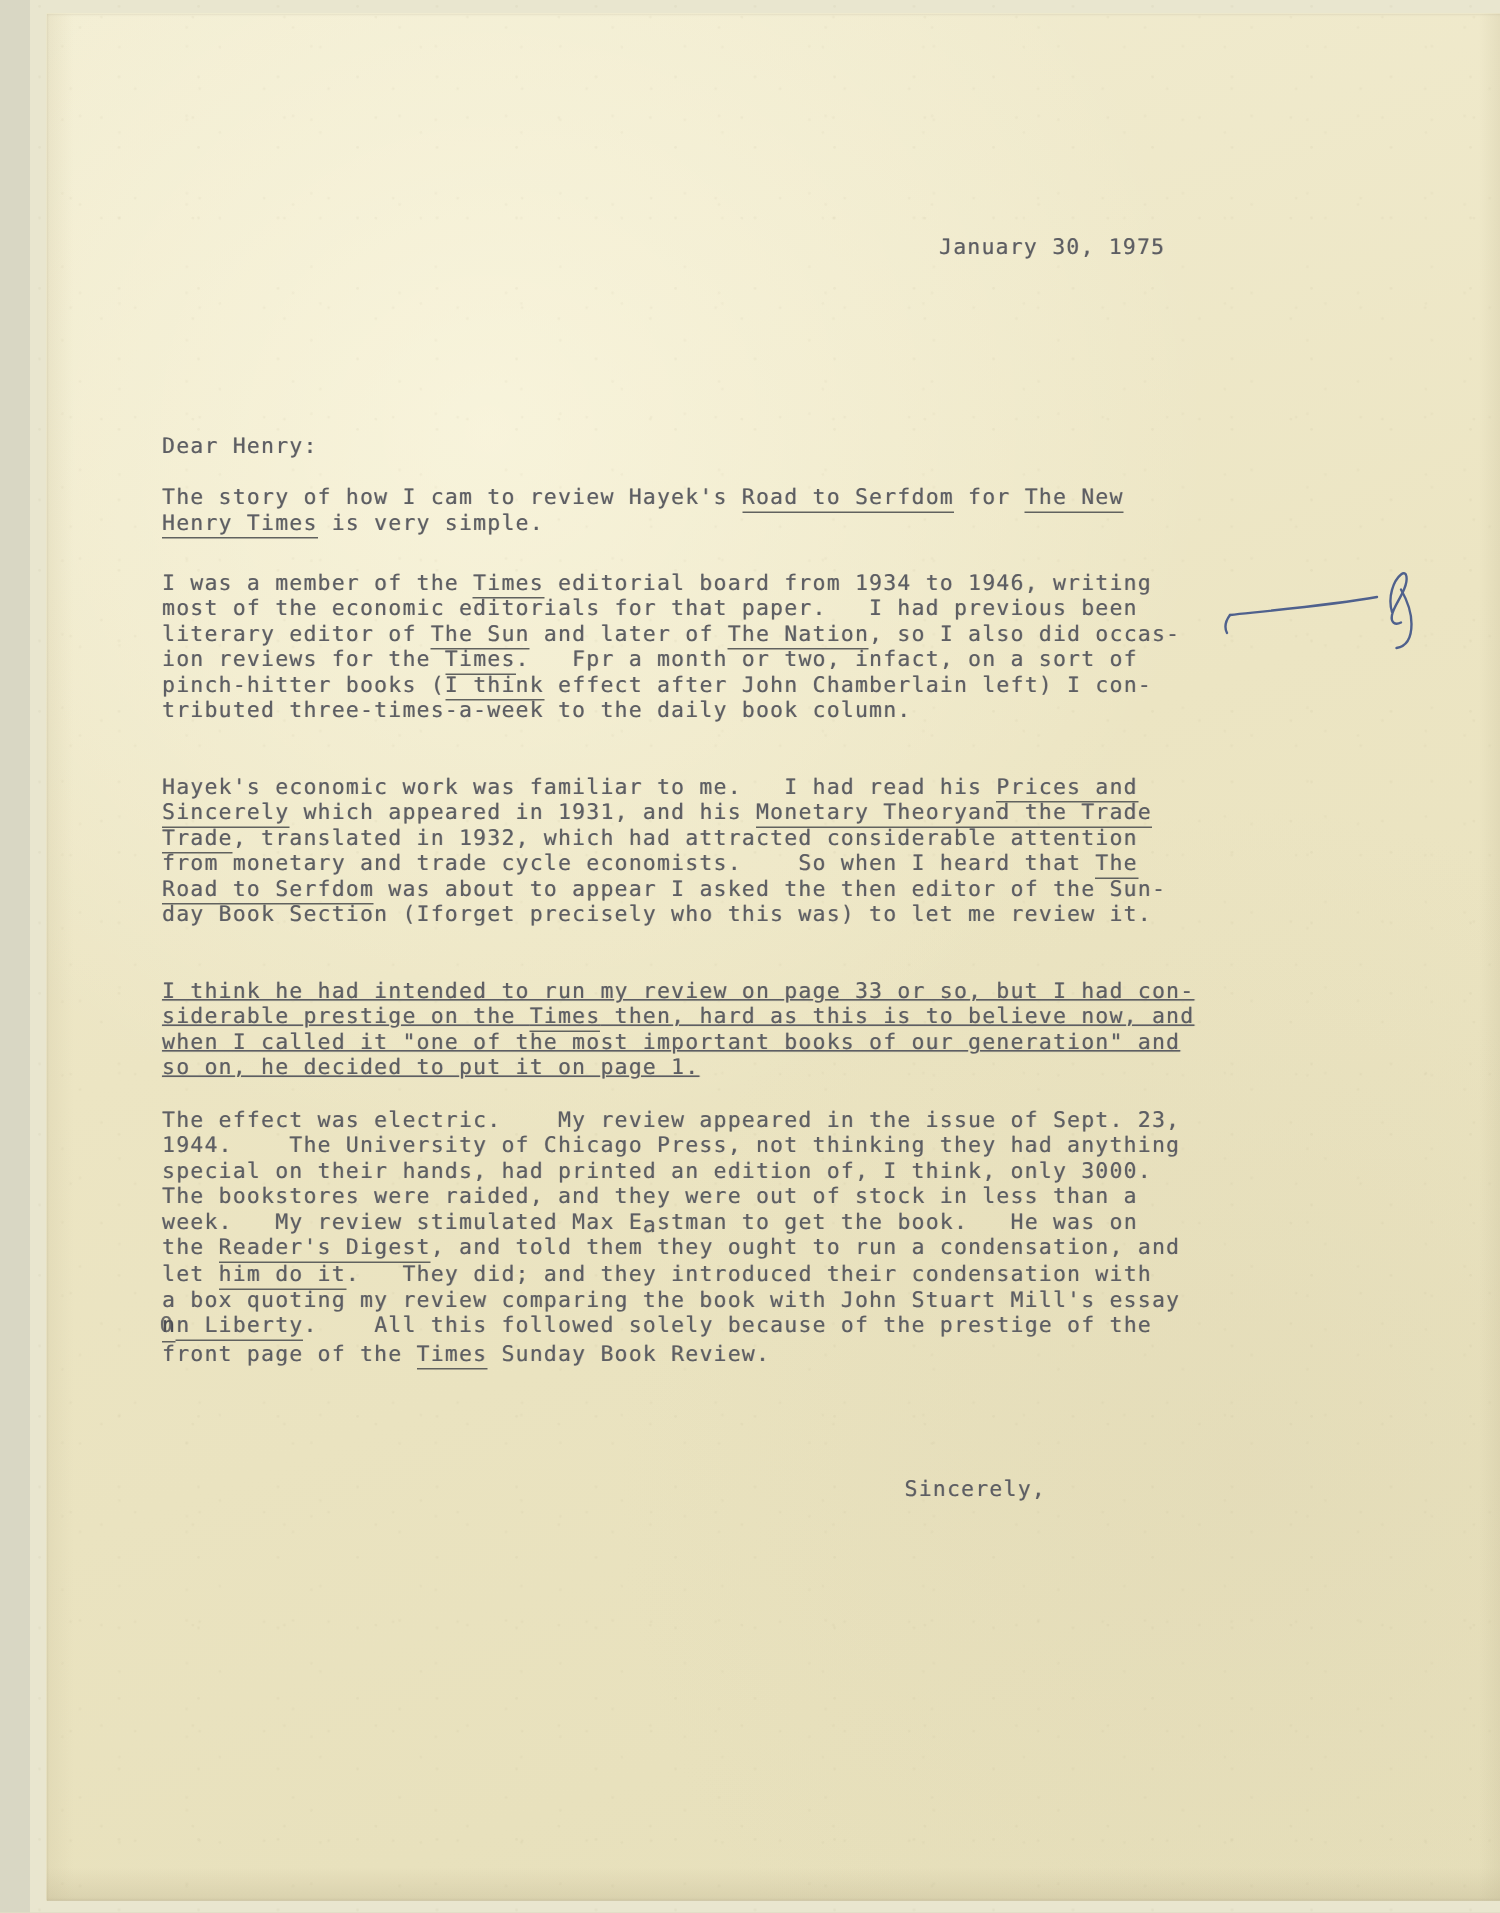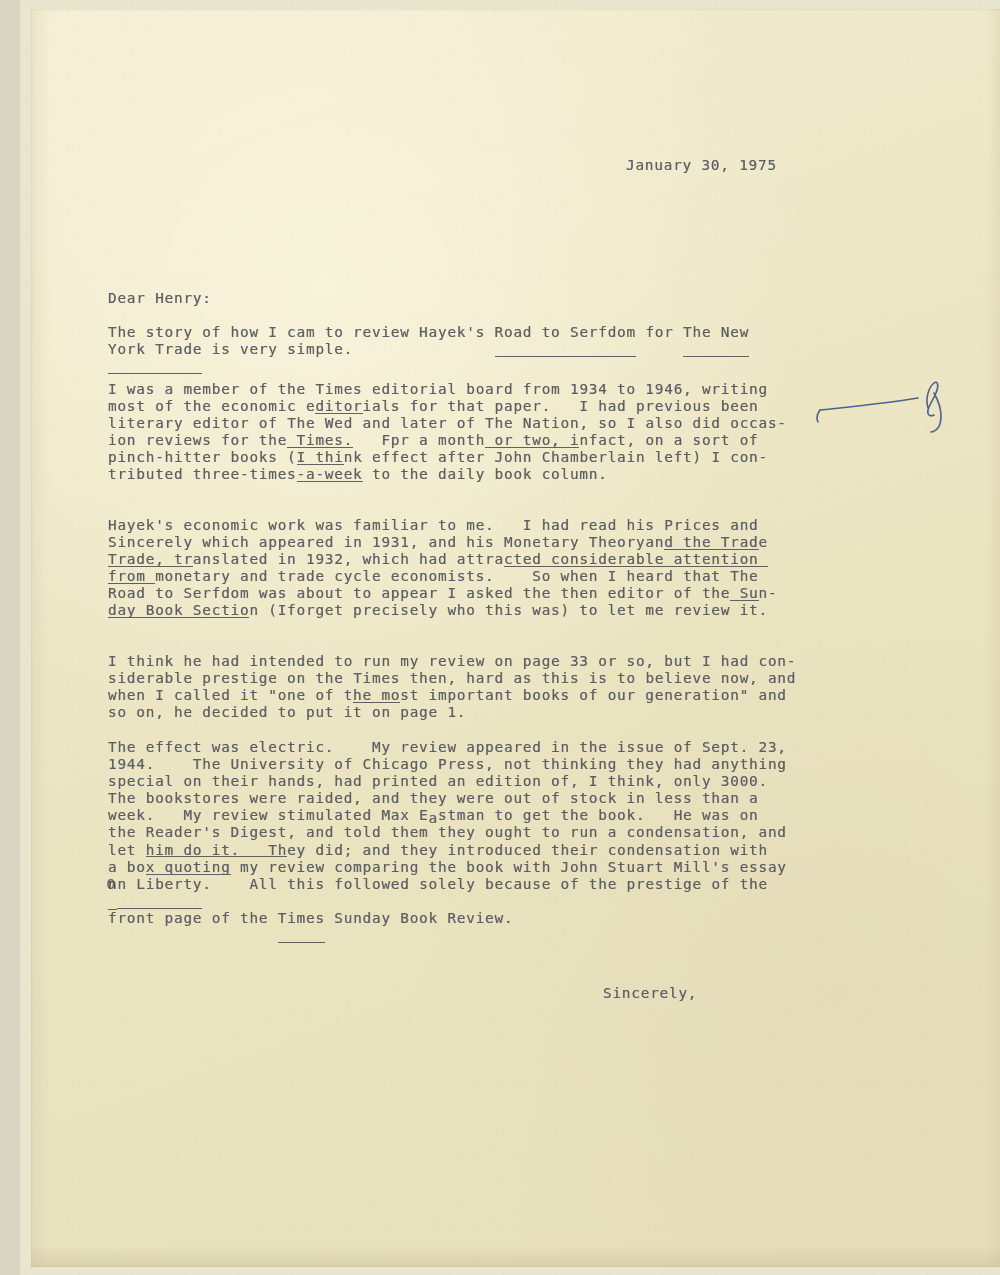--- a/index.html
+++ b/index.html
@@ -96,7 +96,7 @@
   u, .ul {
     text-decoration: none;
     border-bottom: 1.2px solid #61625f;
-    padding-bottom: 16px;
+    padding-bottom: 1px;
   }
   
   .drop {

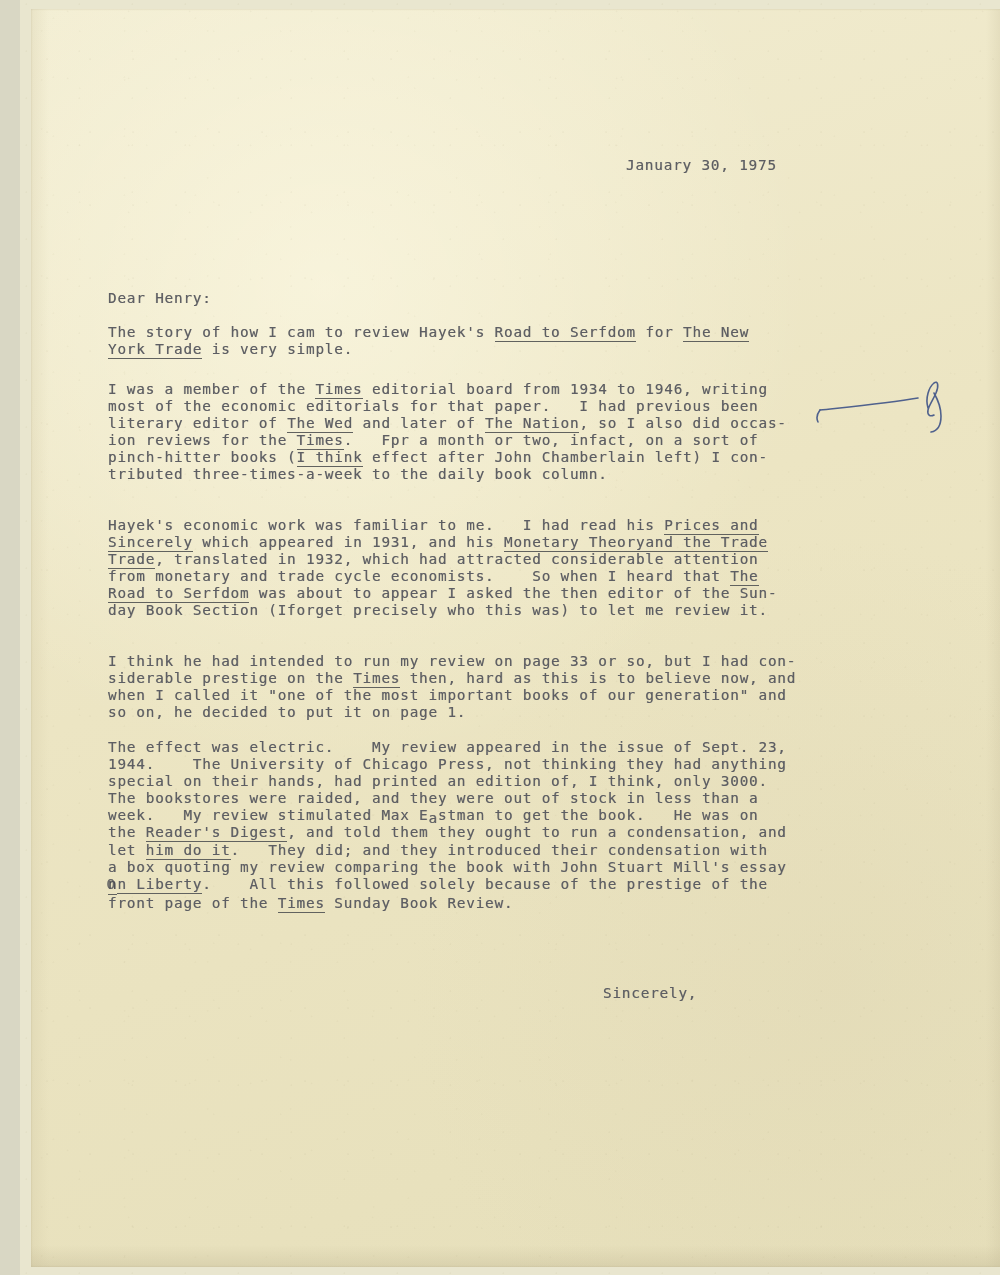--- a/index.html
+++ b/index.html
@@ -139,7 +139,7 @@
   <div class="typed" id="salutation">Dear Henry:</div>
 
   <div class="typed para" id="para-1"><span>The story of how I cam to review Hayek's </span><span class="ul">Road to Serfdom</span><span> for </span><span class="ul">The New</span>
-<span class="ul">York Trade</span><span> is very simple.</span></div>
+<span class="ul">Henry Times</span><span> is very simple.</span></div>
 
   <div class="typed para" id="para-2"><span>I was a member of the </span><span class="ul">Times</span><span> editorial board from 1934 to 1946, writing</span>
 <span>most of the economic editorials for that paper.   I had previous been</span>

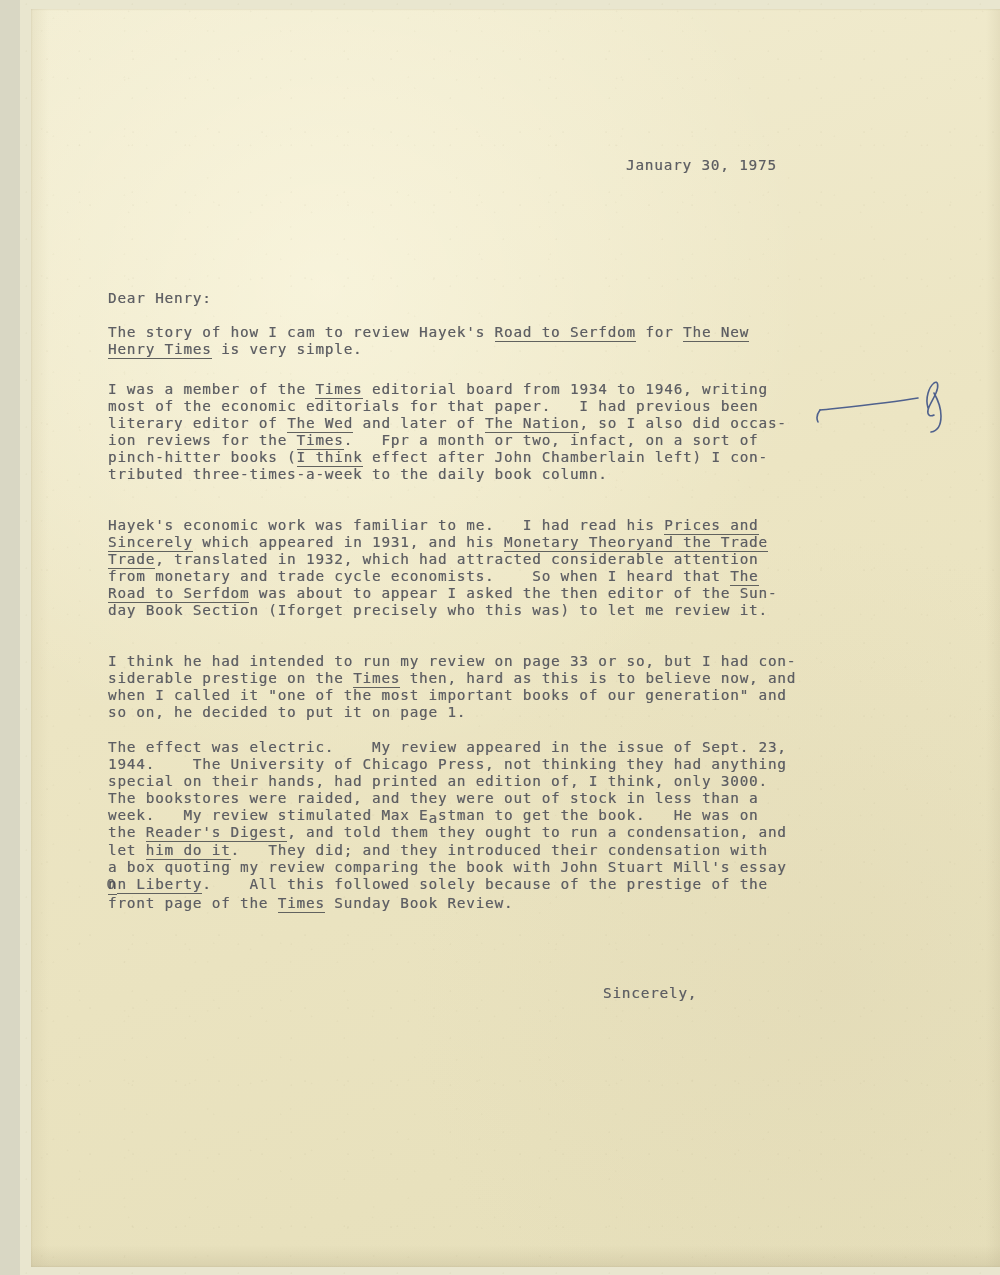--- a/index.html
+++ b/index.html
@@ -143,7 +143,7 @@
 
   <div class="typed para" id="para-2"><span>I was a member of the </span><span class="ul">Times</span><span> editorial board from 1934 to 1946, writing</span>
 <span>most of the economic editorials for that paper.   I had previous been</span>
-<span>literary editor of </span><span class="ul">The Wed</span><span> and later of </span><span class="ul">The Nation</span><span>, so I also did occas-</span>
+<span>literary editor of </span><span class="ul">The Sun</span><span> and later of </span><span class="ul">The Nation</span><span>, so I also did occas-</span>
 <span>ion reviews for the </span><span class="ul">Times</span><span>.   Fpr a month or two, infact, on a sort of</span>
 <span>pinch-hitter books (</span><span class="ul">I think</span><span> effect after John Chamberlain left) I con-</span>
 <span>tributed three-times-a-week to the daily book column.</span></div>

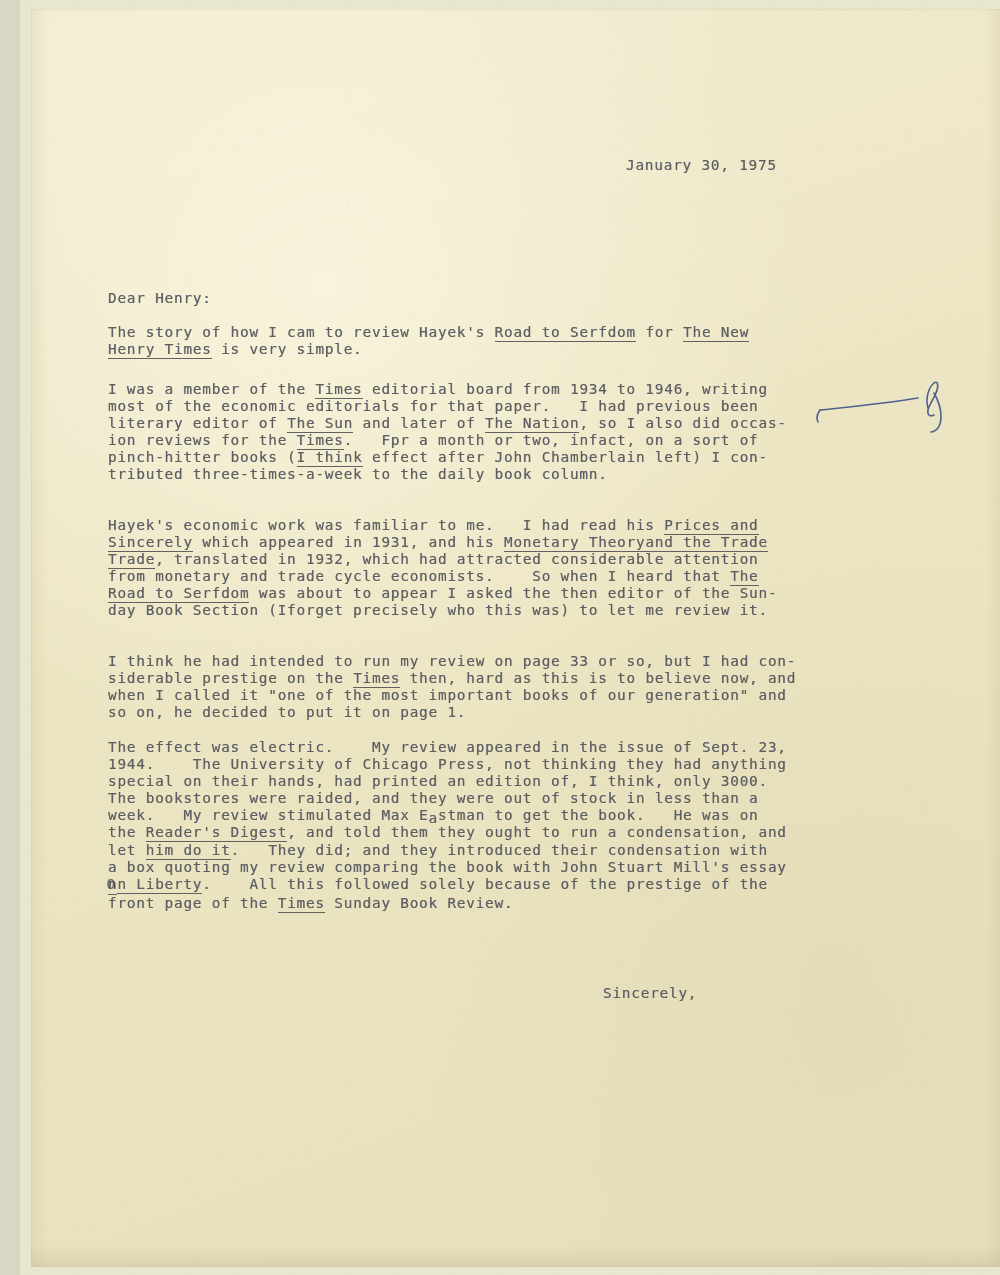--- a/index.html
+++ b/index.html
@@ -87,7 +87,7 @@
   #para-1 { top: 324px; }
   #para-2 { top: 381px; }
   #para-3 { top: 517px; }
-  #para-4 { top: 653px; }
+  #para-4 { top: 653px; text-decoration: underline; }
   #para-5 { top: 739px; }
   #closing-line { left: 88px; top: 950px; }
   #signoff { left: 583px; top: 985px; }

